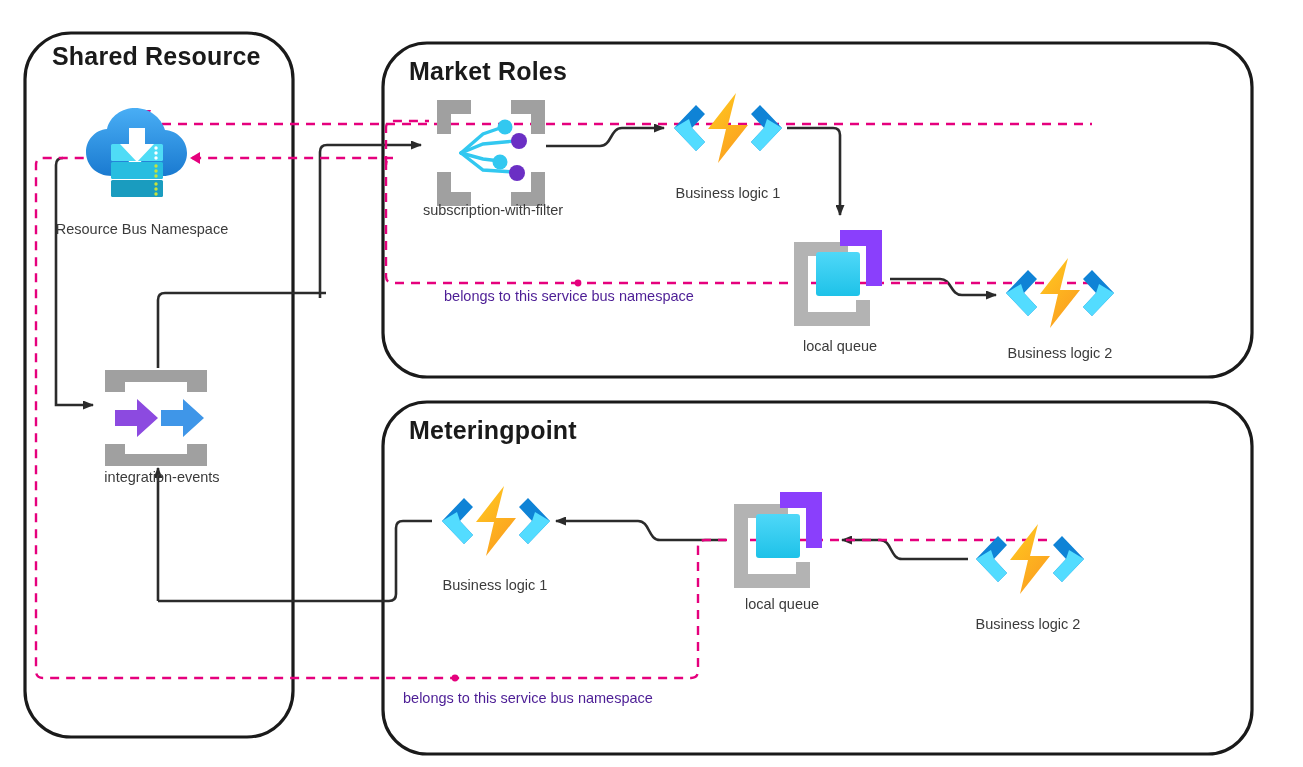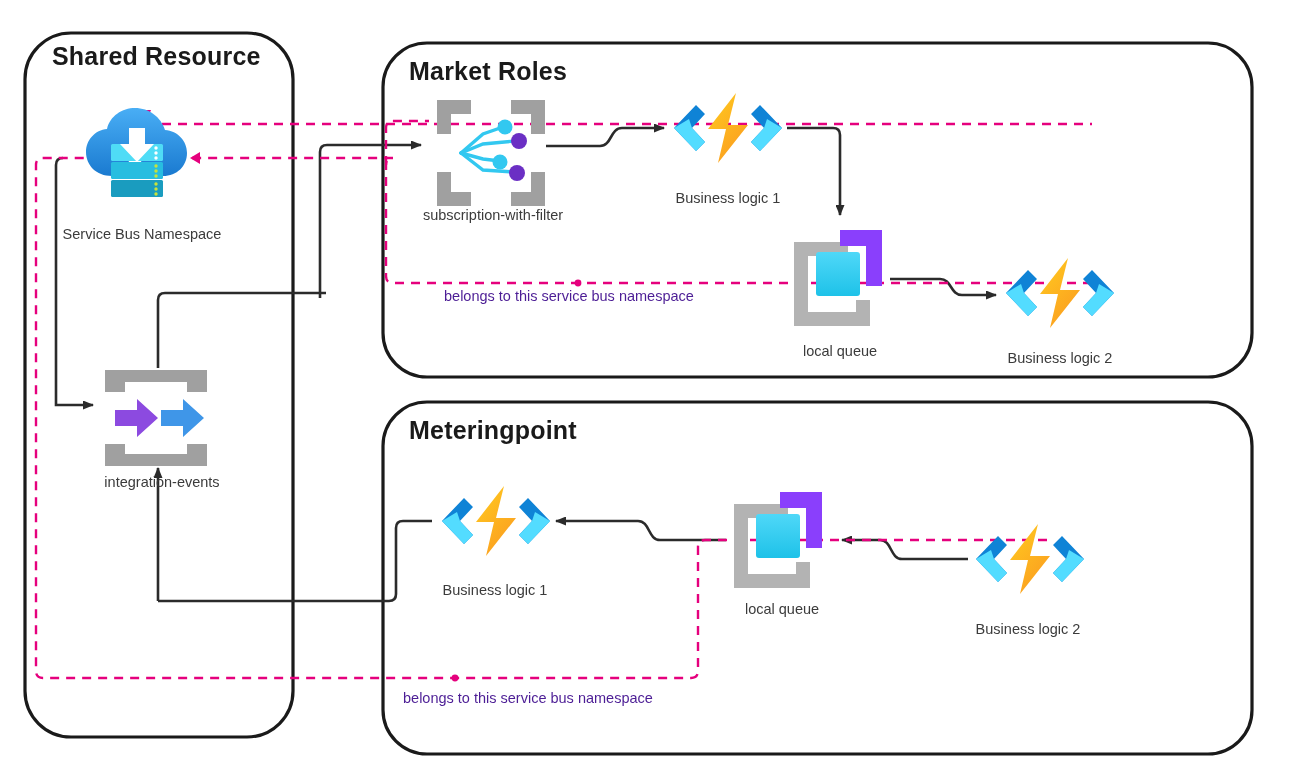--- a/index.html
+++ b/index.html
@@ -8,7 +8,7 @@
   #svgroot{position:absolute;left:0;top:0;width:1303px;height:767px;}
   .grp-title{position:absolute;font-weight:bold;font-size:25px;color:#1a1a1a;white-space:nowrap;letter-spacing:.2px;}
   .node{position:absolute;display:flex;flex-direction:column;align-items:center;}
-  .node-label{margin-top:5px;font-size:14.5px;color:#3b3b3b;white-space:nowrap;line-height:1.1;}
+  .node-label{font-size:14.5px;color:#3b3b3b;white-space:nowrap;line-height:1.1;}
   .pinklabel{position:absolute;font-size:14.5px;color:#4c1d95;white-space:nowrap;}
 </style>
 </head>

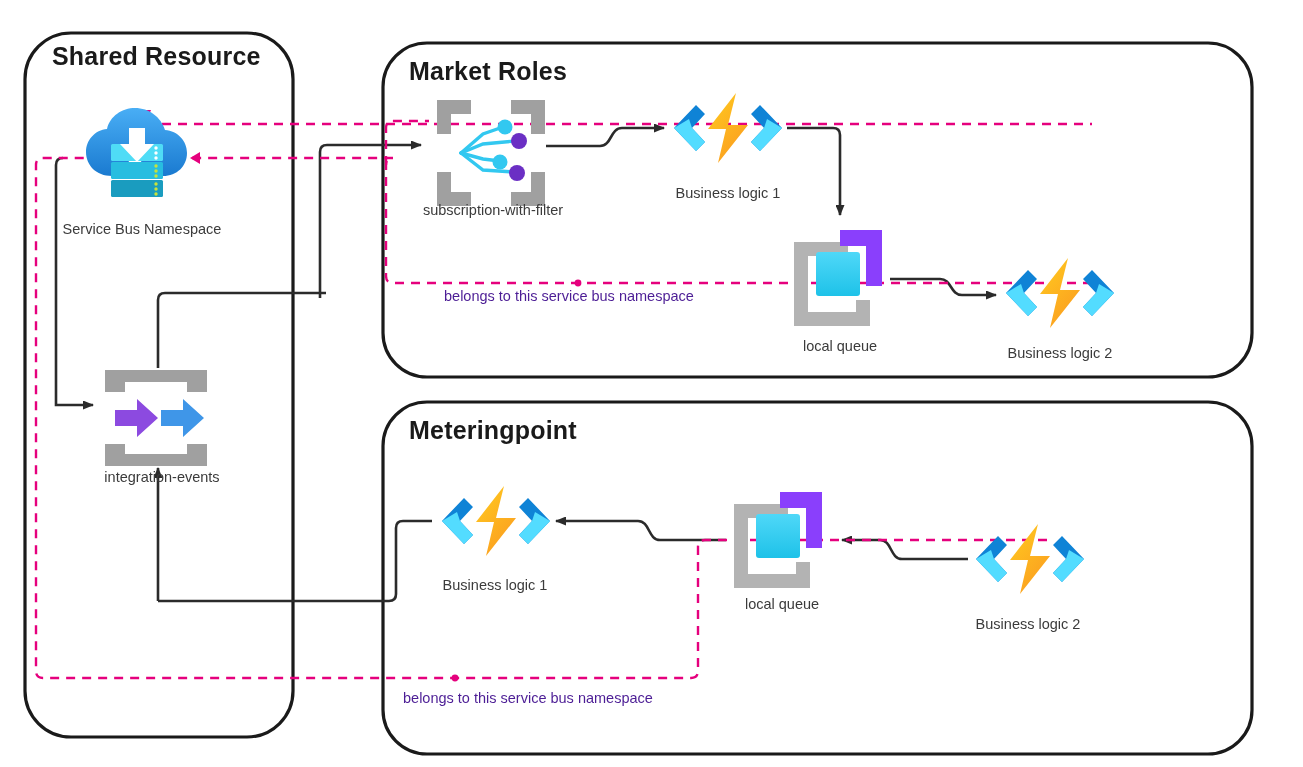--- a/index.html
+++ b/index.html
@@ -229,7 +229,7 @@
   <div class="grp-title" style="left:409px;top:57px;">Market Roles</div>
 
   <div class="node" style="left:0px;top:222px;width:284px;">
-    <span class="node-label">Service Bus Namespace</span>
+    <span class="node-label">Resource Bus Namespace</span>
   </div>
 
   <div class="node" style="left:381px;top:203px;width:224px;">

